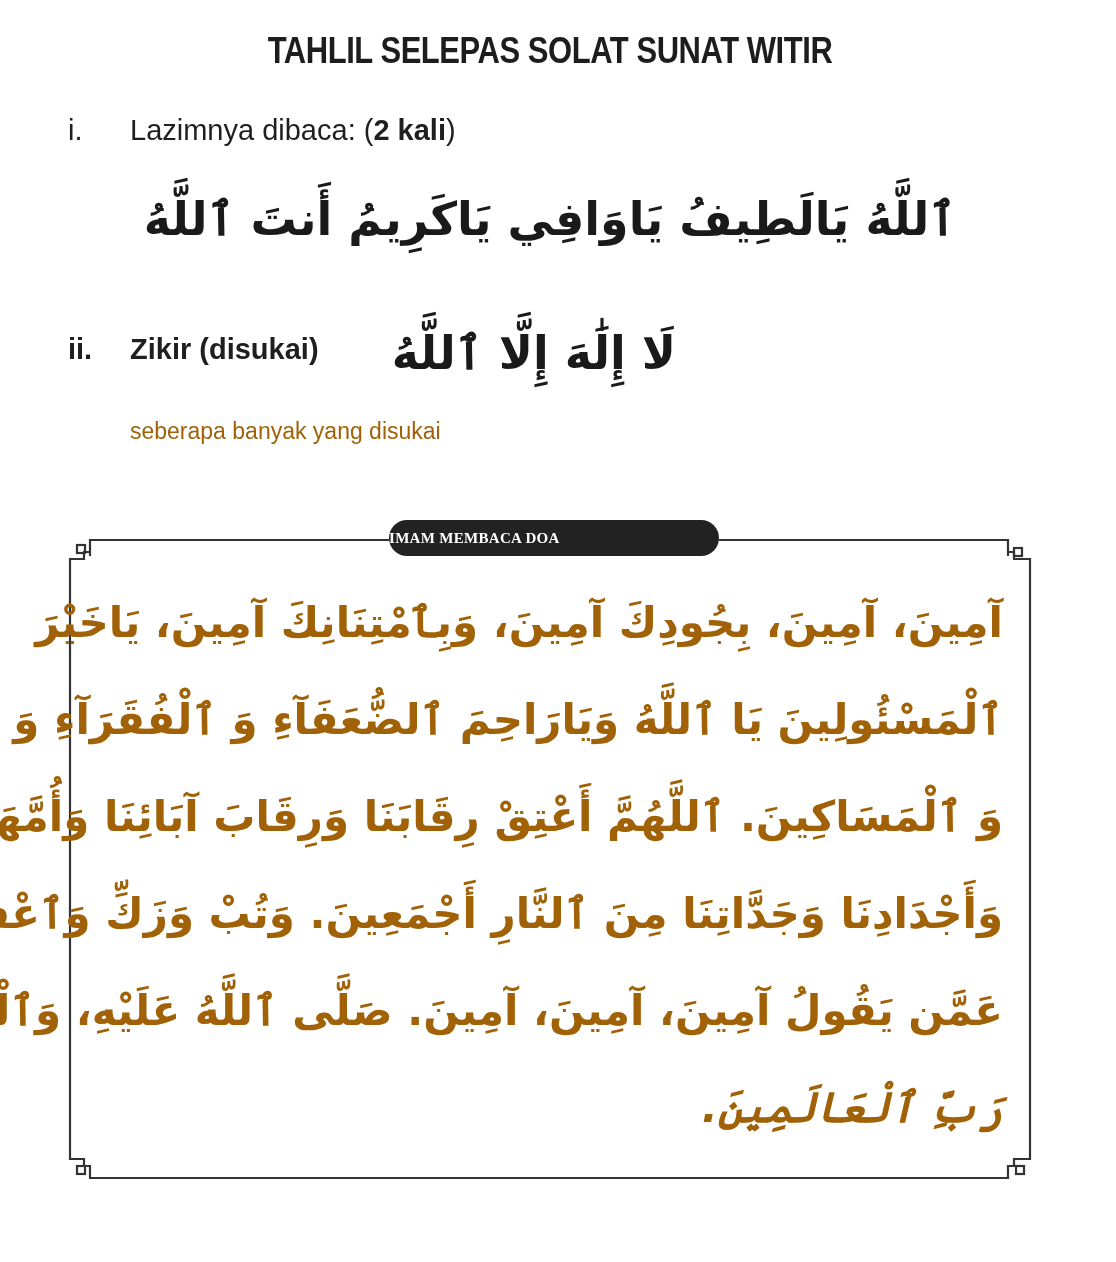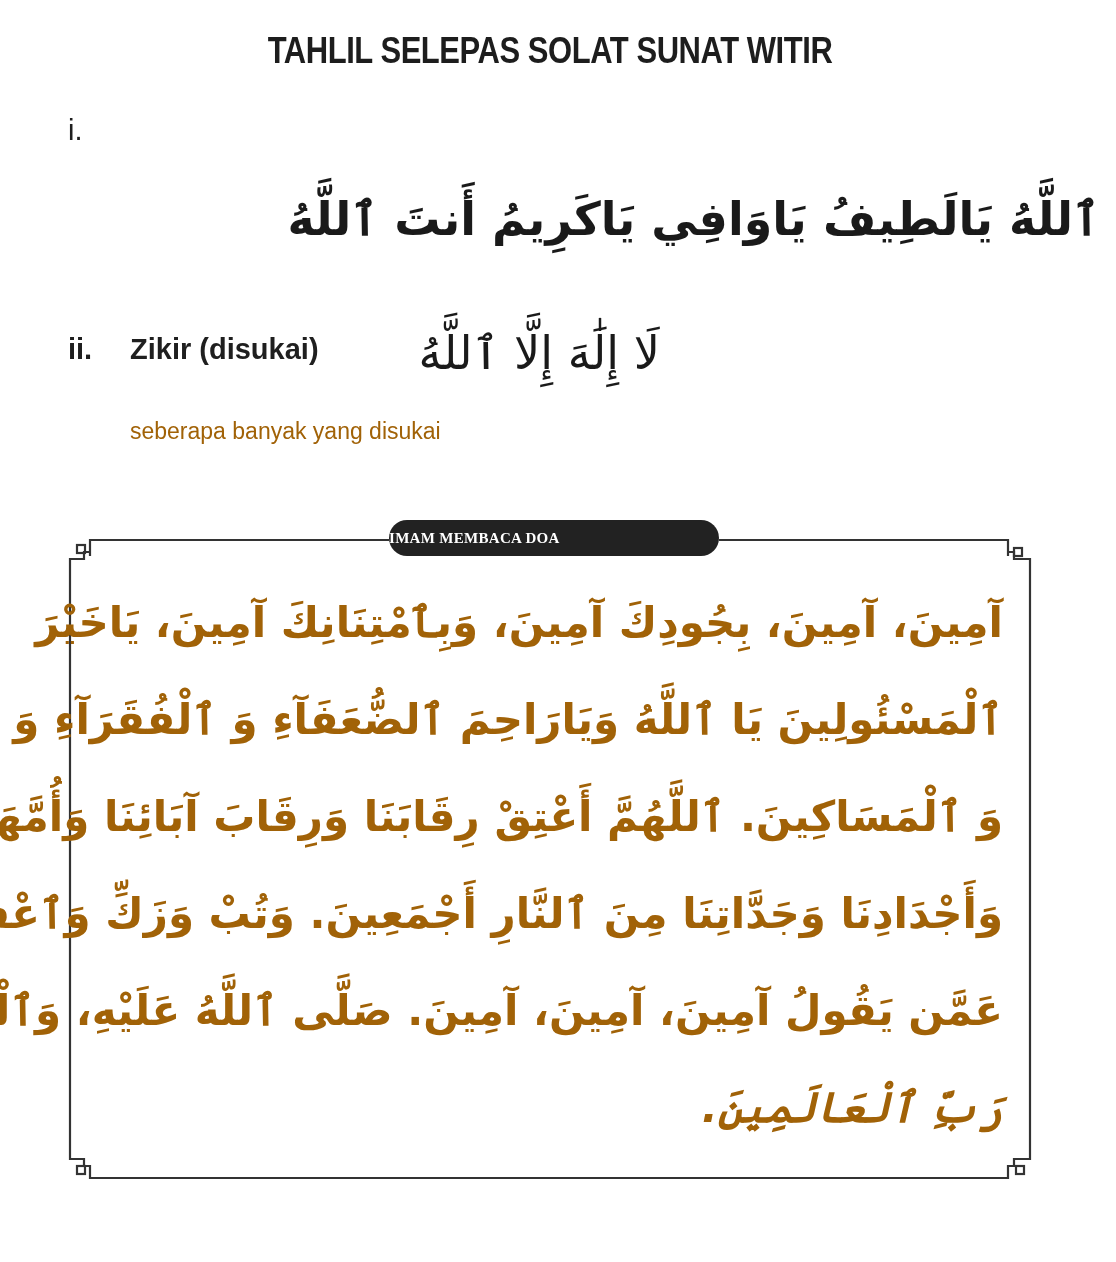--- a/index.html
+++ b/index.html
@@ -43,6 +43,7 @@
 
 <div class="item-row" style="left:68px; top:114px; width:900px; height:40px;">
   <span class="num">i.</span>
+  <span class="label"><span>Lazimnya dibaca: (</span><b>2 kali</b><span>)</span></span>
 </div>
 
 <div class="arabic arabic-1">ٱللَّهُ يَالَطِيفُ يَاوَافِي يَاكَرِيمُ أَنتَ ٱللَّهُ</div>

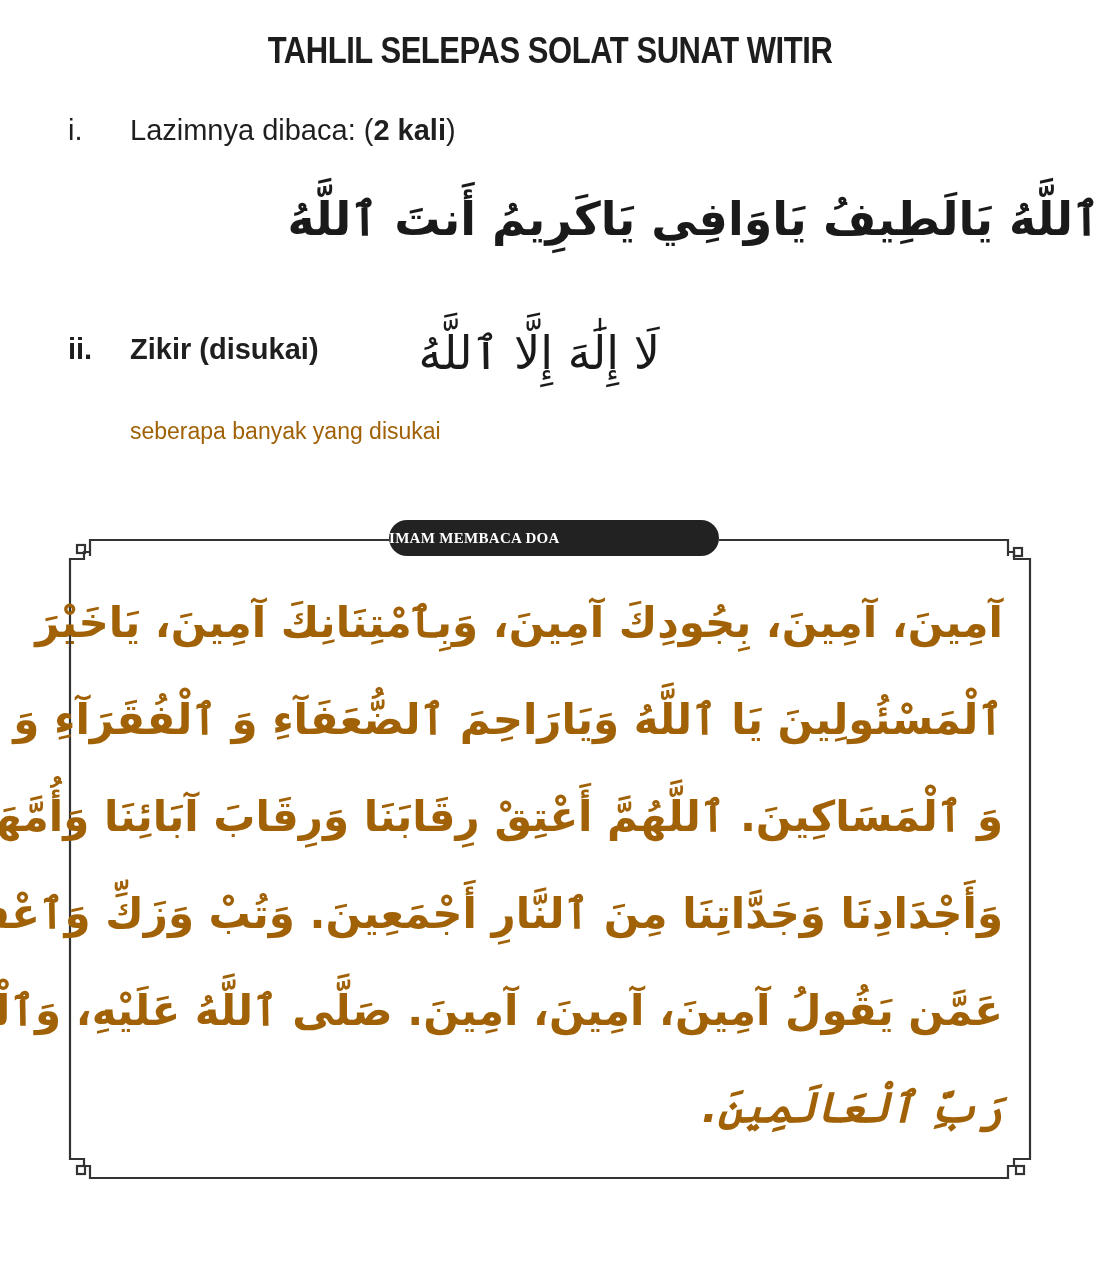--- a/index.html
+++ b/index.html
@@ -19,7 +19,7 @@
     font-family: "DejaVu Sans", sans-serif; direction: rtl; unicode-bidi: isolate; color: #1a1a1a;
     white-space: nowrap;
   }
-  .arabic-1 { position: absolute; left: 0; top: 192px; width: 1100px; font-size: 46px; font-weight: bold; }
+  .arabic-1 { position: absolute; left: 0; top: 192px; width: 1100px; text-align: center; font-size: 46px; font-weight: bold; }
   .arabic-2 { position: absolute; left: 440px; top: 326px; width: 220px; font-size: 46px; font-weight: normal; }
   .sub { position: absolute; left: 130px; top: 418px; font-family: "Liberation Sans", sans-serif; font-size: 23px; color: #a16207; }
 

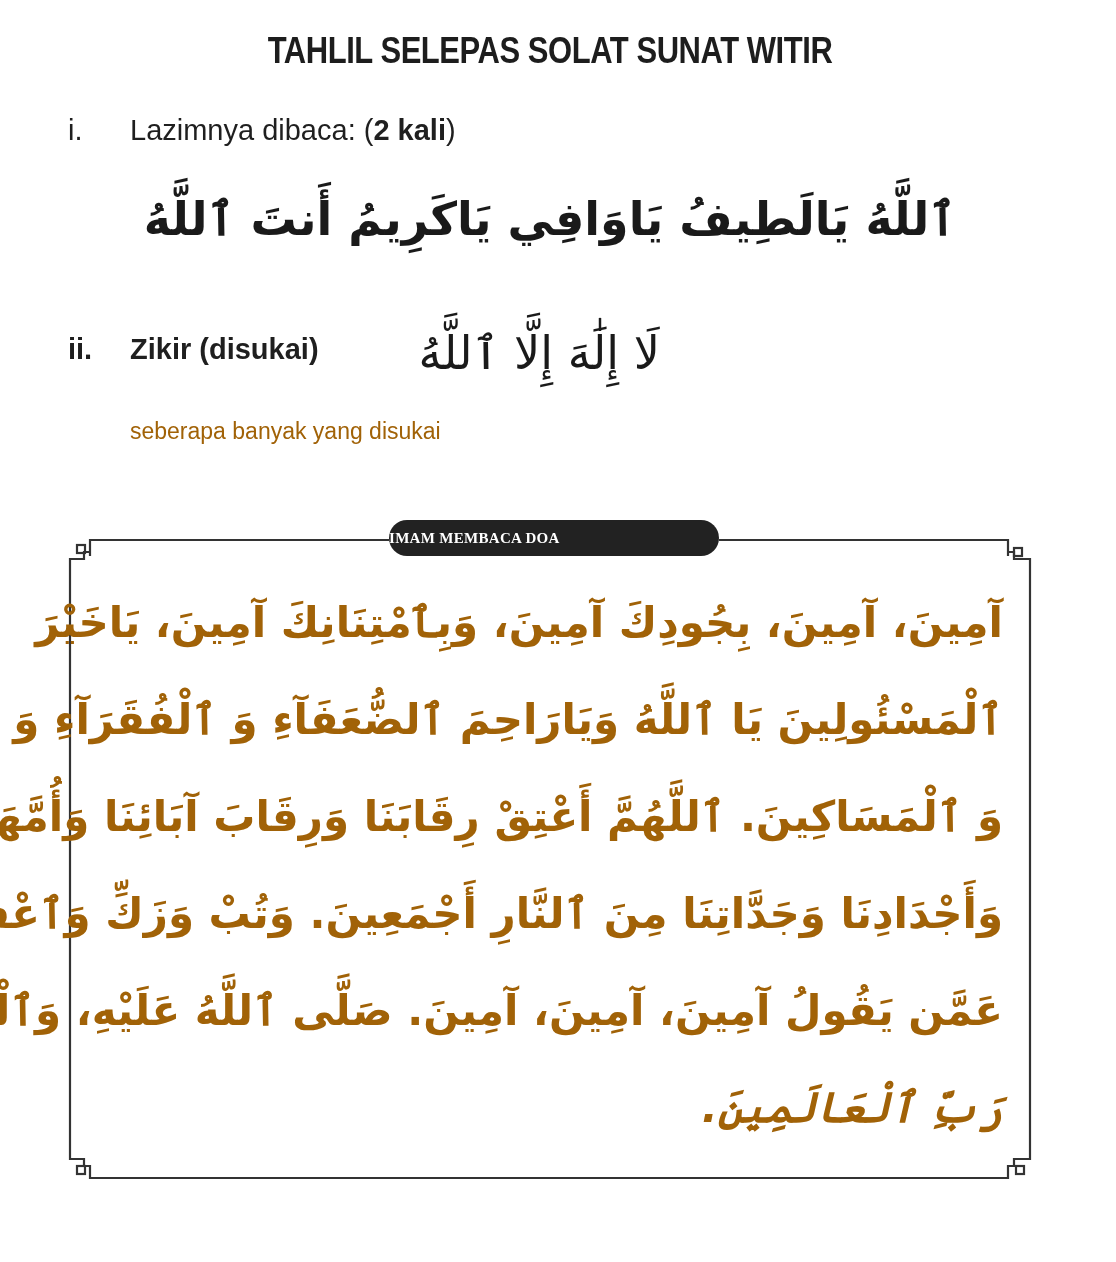--- a/index.html
+++ b/index.html
@@ -20,7 +20,7 @@
     white-space: nowrap;
   }
   .arabic-1 { position: absolute; left: 0; top: 192px; width: 1100px; text-align: center; font-size: 46px; font-weight: bold; }
-  .arabic-2 { position: absolute; left: 440px; top: 326px; width: 220px; font-size: 46px; font-weight: normal; }
+  .arabic-2 { position: absolute; left: 456px; top: 326px; width: 220px; font-size: 46px; font-weight: bold; }
   .sub { position: absolute; left: 130px; top: 418px; font-family: "Liberation Sans", sans-serif; font-size: 23px; color: #a16207; }
 
   .frame { position: absolute; left: 0; top: 0; width: 1116px; height: 1262px; pointer-events: none; }

